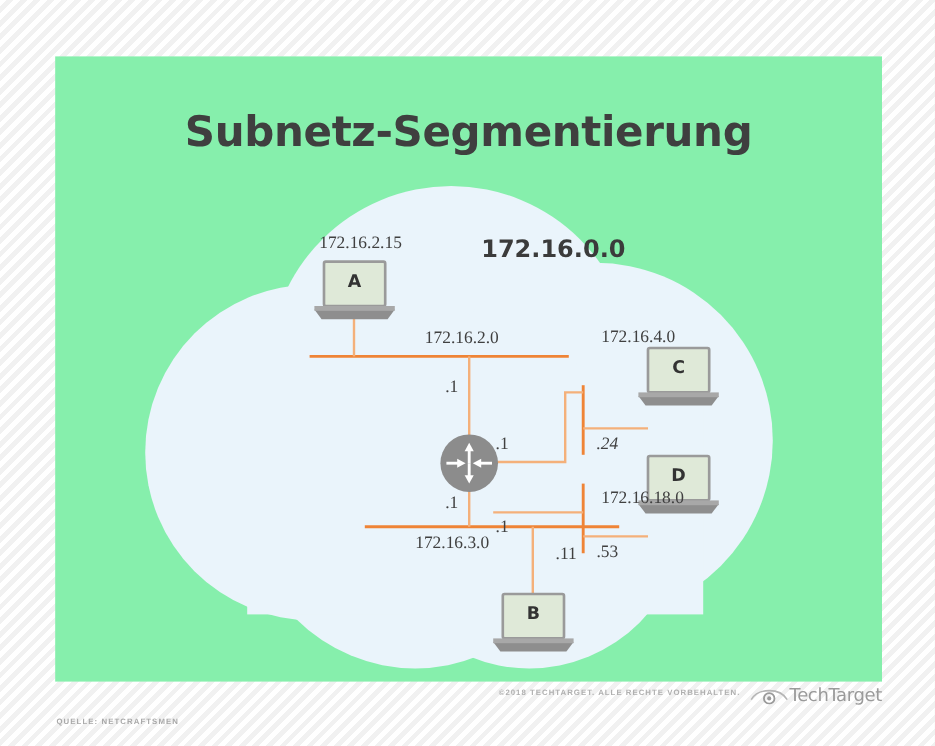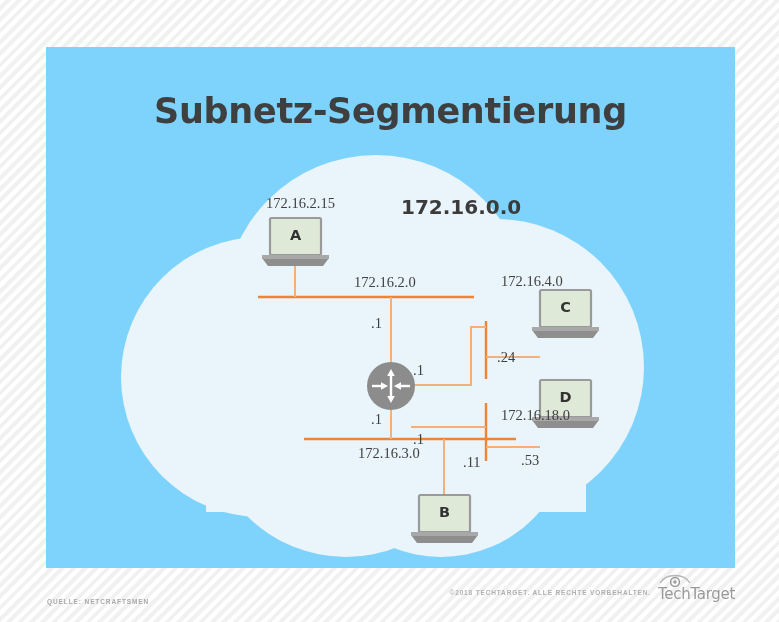--- a/index.html
+++ b/index.html
@@ -34,7 +34,7 @@
     top: 47px;
     width: 689px;
     height: 521px;
-    background: #7dd3fc;
+    background: #86efac;
   }
 
   

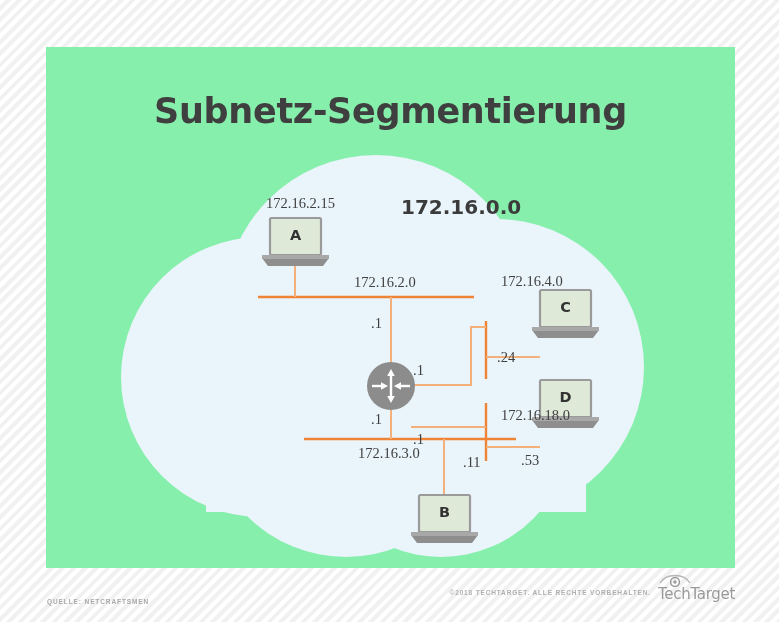--- a/index.html
+++ b/index.html
@@ -239,7 +239,7 @@
       <div class="lbl ip" style="left:367px; top:384px;">.1</div>
       <div class="lbl ip" style="left:325px; top:364px;">.1</div>
 
-      <div class="lbl ip" style="left:451px; top:302px;">.24</div>
+      <div class="lbl ip" style="left:451px; top:315px;font-style:italic;">.24</div>
       <div class="lbl ip" style="left:451px; top:405px;margin-left:24px;">.53</div>
       <div class="lbl ip" style="left:404px; top:407px;margin-left:13px;">.11</div>
     </div>

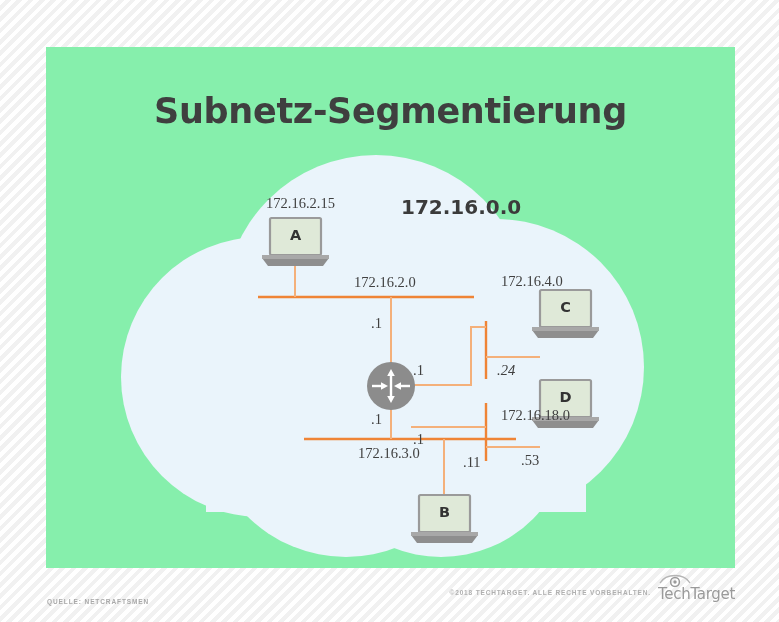--- a/index.html
+++ b/index.html
@@ -232,7 +232,7 @@
       <div class="lbl ip" style="left:308px; top:227px;">172.16.2.0</div>
       <div class="lbl ip" style="left:455px; top:226px;">172.16.4.0</div>
       <div class="lbl ip" style="left:455px; top:316px;margin-top:44px;">172.16.18.0</div>
-      <div class="lbl ip" style="left:312px; top:398px;">172.16.3.0</div>
+      <div class="lbl ip" style="left:300px; top:398px;">172.16.3.0</div>
 
       <div class="lbl ip" style="left:325px; top:268px;">.1</div>
       <div class="lbl ip" style="left:367px; top:315px;">.1</div>

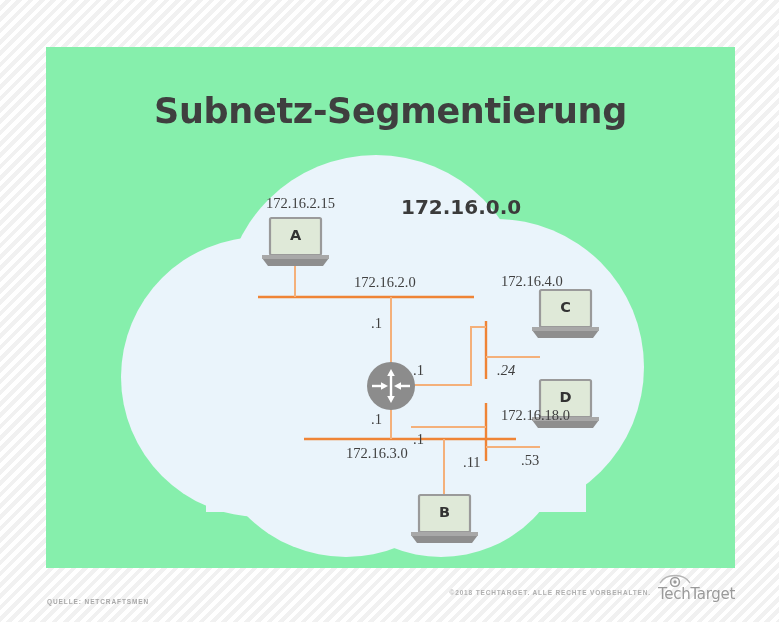--- a/index.html
+++ b/index.html
@@ -240,7 +240,7 @@
       <div class="lbl ip" style="left:325px; top:364px;">.1</div>
 
       <div class="lbl ip" style="left:451px; top:315px;font-style:italic;">.24</div>
-      <div class="lbl ip" style="left:451px; top:405px;margin-left:24px;">.53</div>
+      <div class="lbl ip" style="left:451px; top:405px;">.53</div>
       <div class="lbl ip" style="left:404px; top:407px;margin-left:13px;">.11</div>
     </div>
   </div>

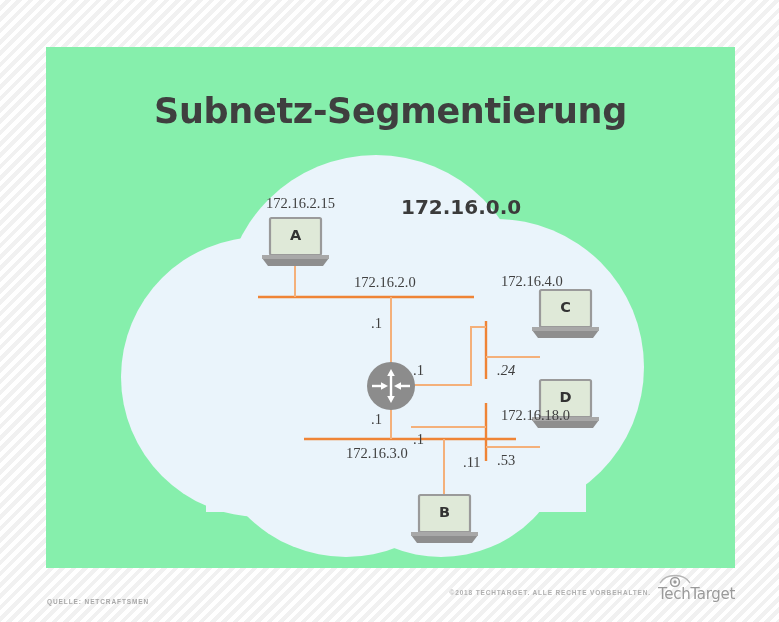--- a/index.html
+++ b/index.html
@@ -116,7 +116,6 @@
   }
   .tt-logo {
     display: flex;
-    flex-direction: column;
     align-items: flex-start;
     line-height: 1;
   }

